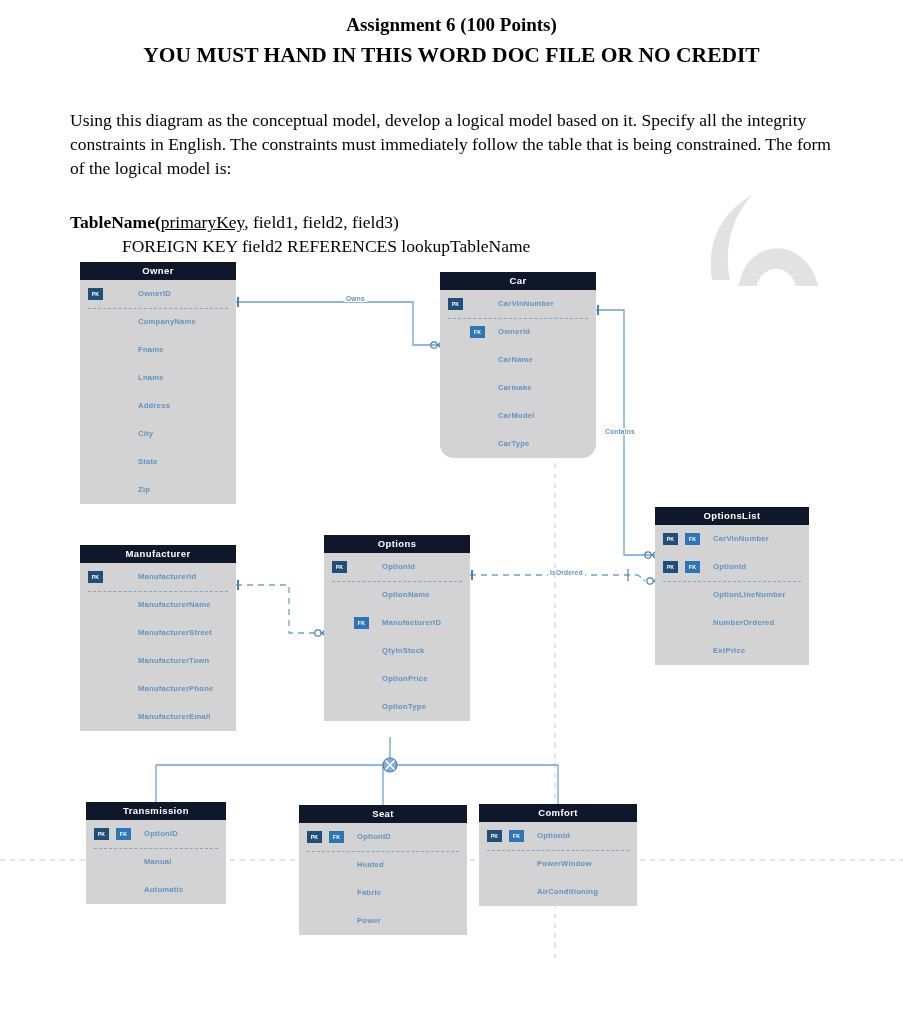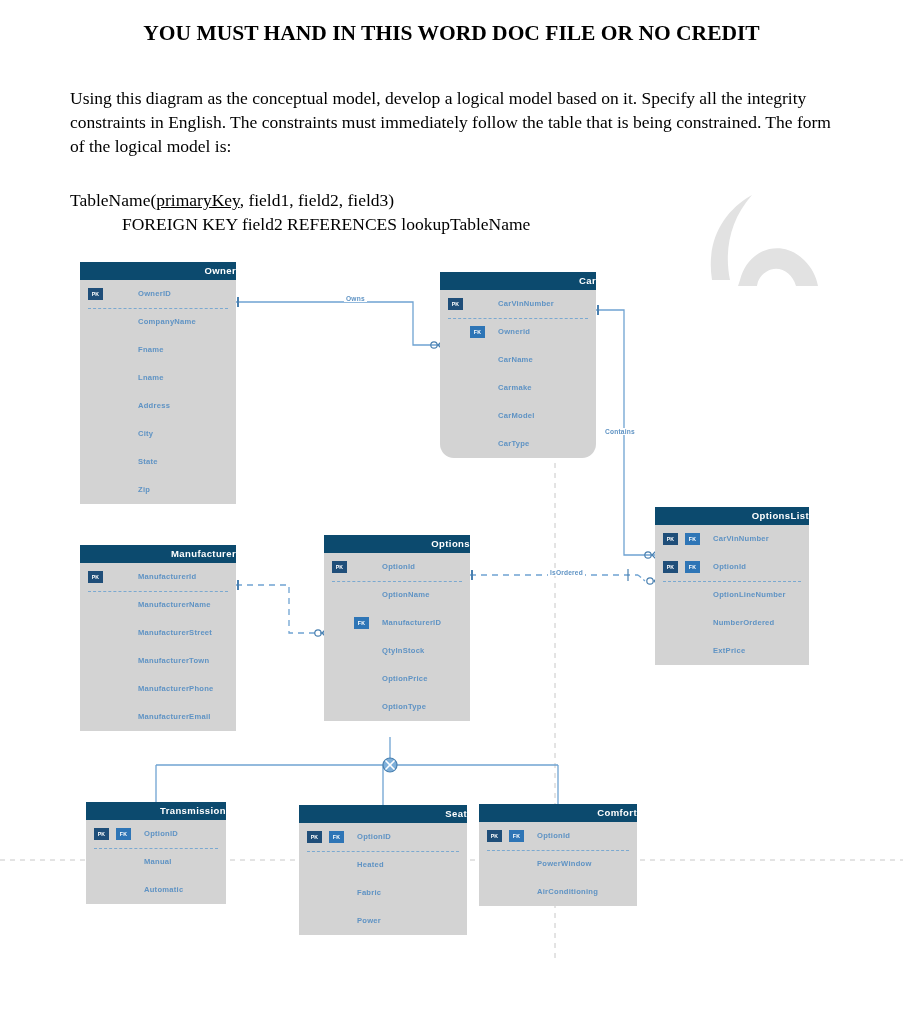--- a/index.html
+++ b/index.html
@@ -131,6 +131,7 @@
 <body>
 
 <div class="doc-head">
+  <div class="title-1">Assignment 6 (100 Points)</div>
   <div class="title-2">YOU MUST HAND IN THIS WORD DOC FILE OR NO CREDIT</div>
   <p class="body-para">Using this diagram as the conceptual model, develop a logical model based on it. Specify all the integrity constraints in English. The constraints must immediately follow the table that is being constrained. The form of the logical model is:</p>
   <div class="form-block">

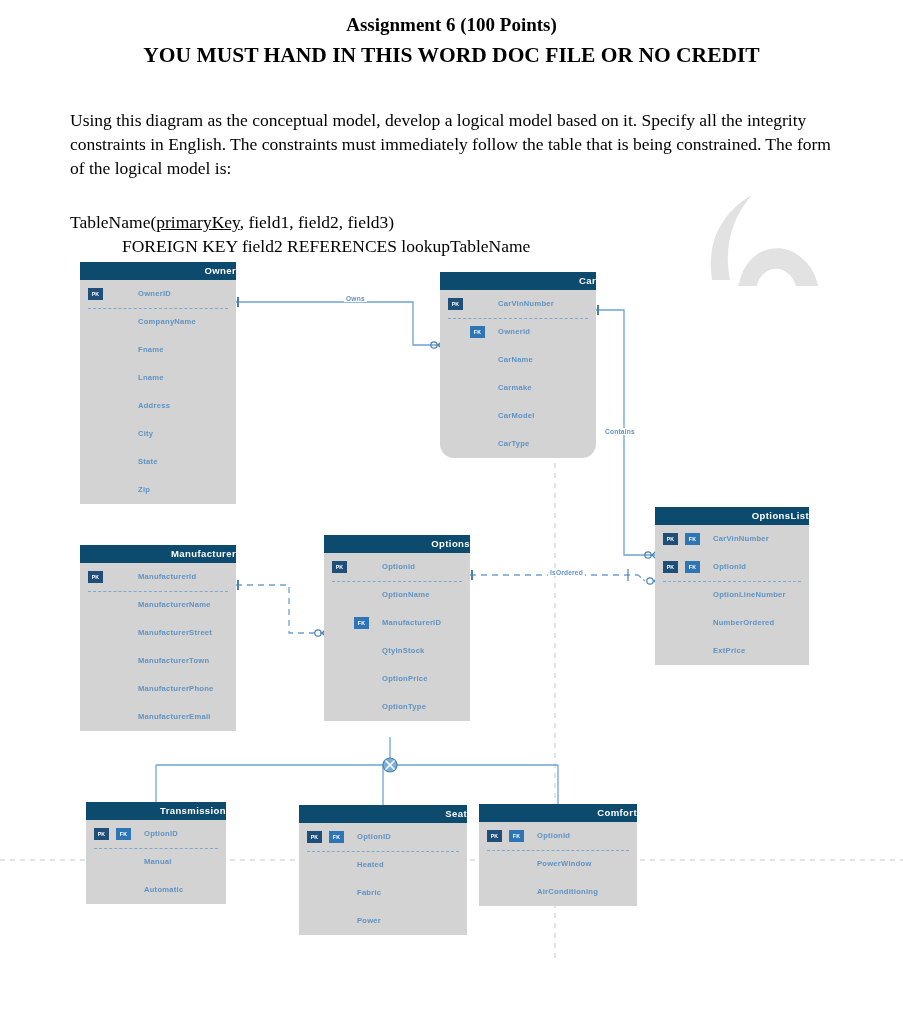--- a/index.html
+++ b/index.html
@@ -40,7 +40,7 @@
     line-height: 24px;
     margin: 30px 0 0 0;
   }
-  .form-block b { font-weight: normal; }
+  .form-block b { font-weight: bold; }
   .form-block u { text-decoration: underline; }
   .form-indent { display: block; padding-left: 52px; }
 

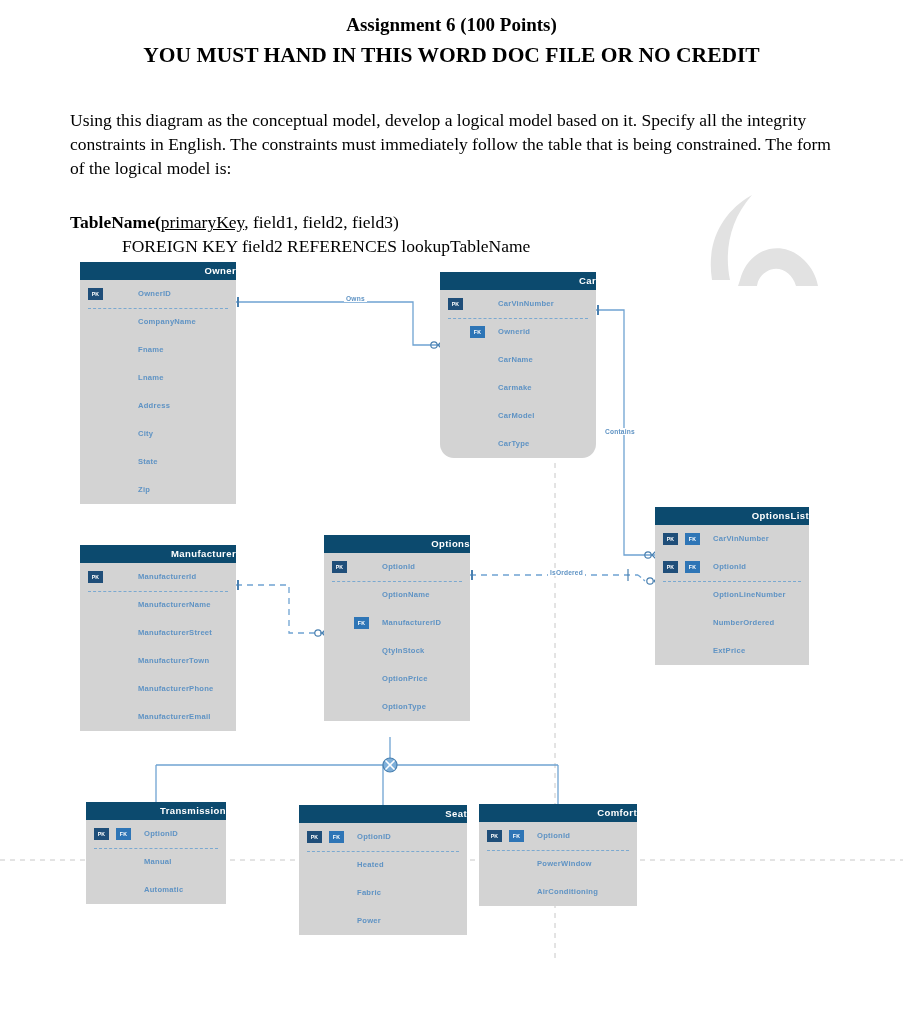--- a/index.html
+++ b/index.html
@@ -67,12 +67,12 @@
     z-index: 5;
   }
   .entity-header {
-    background: #0c4a6e;
+    background: #0f172a;
     color: #ffffff;
     font-family: "Liberation Sans", sans-serif;
     font-size: 9.5px;
     font-weight: bold;
-    text-align: right;
+    text-align: center;
     letter-spacing: 0.4px;
     height: 18px;
     line-height: 18px;

